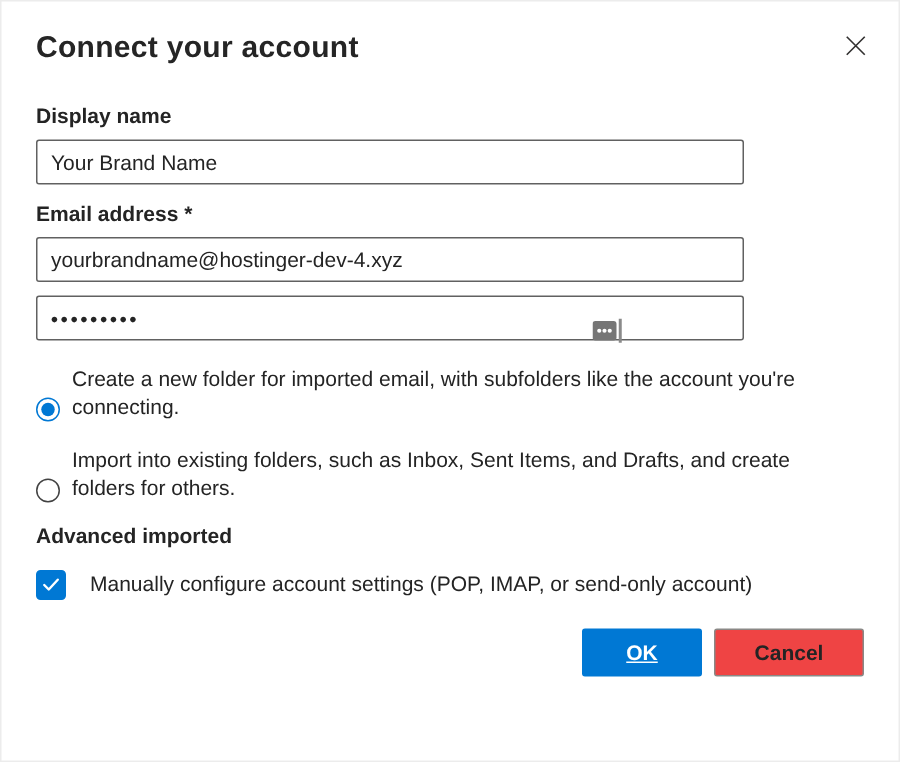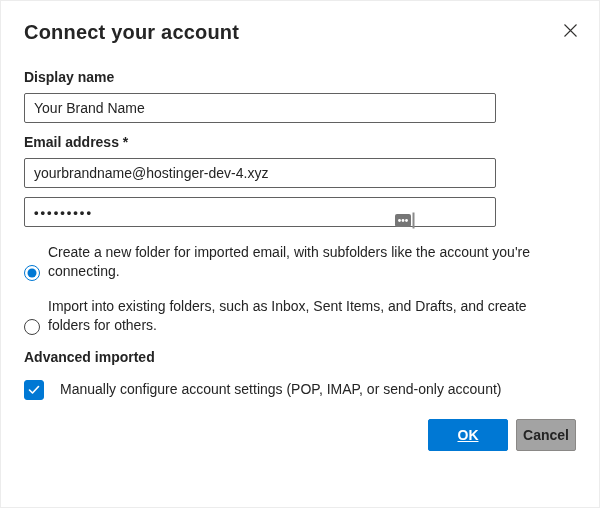--- a/index.html
+++ b/index.html
@@ -54,7 +54,7 @@
     font-family: "Liberation Sans", "DejaVu Sans", sans-serif;
   }
   .btn-primary { width: 80px; background: #0078d4; color: #fff; border: 1px solid #0078d4; text-decoration: underline; }
-  .btn-secondary { width: 60px; background: #a3a3a3; color: #242424; border: 1px solid #8a8886; }
+  .btn-secondary { width: 100px; background: #ef4444; color: #242424; border: 1px solid #8a8886; }
 </style>
 </head>
 <body>

